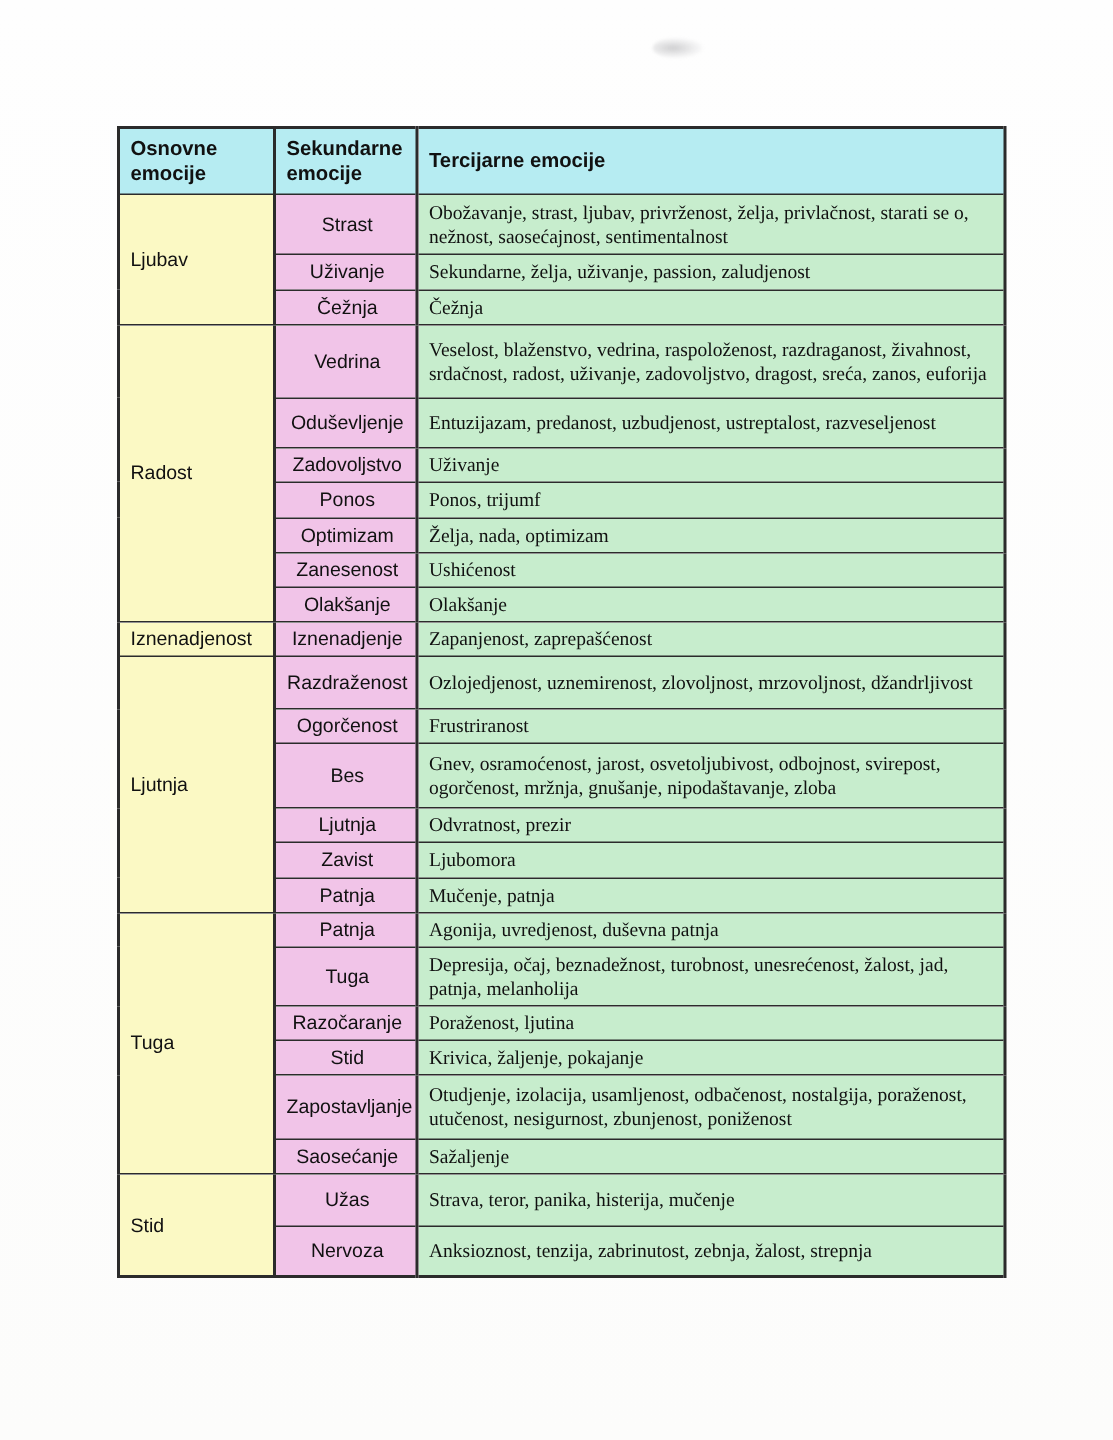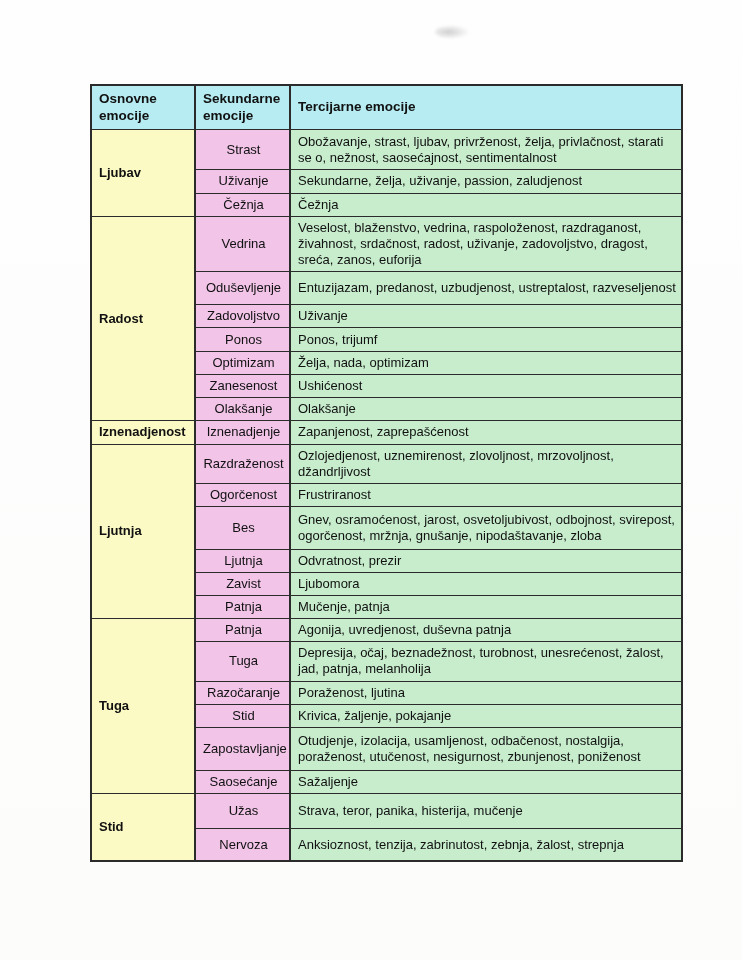--- a/index.html
+++ b/index.html
@@ -30,7 +30,7 @@
   }
   table.emotions {
     position: absolute;
-    left: 90px;
+    left: 78px;
     top: 84px;
     width: 591px;
     border-collapse: collapse;

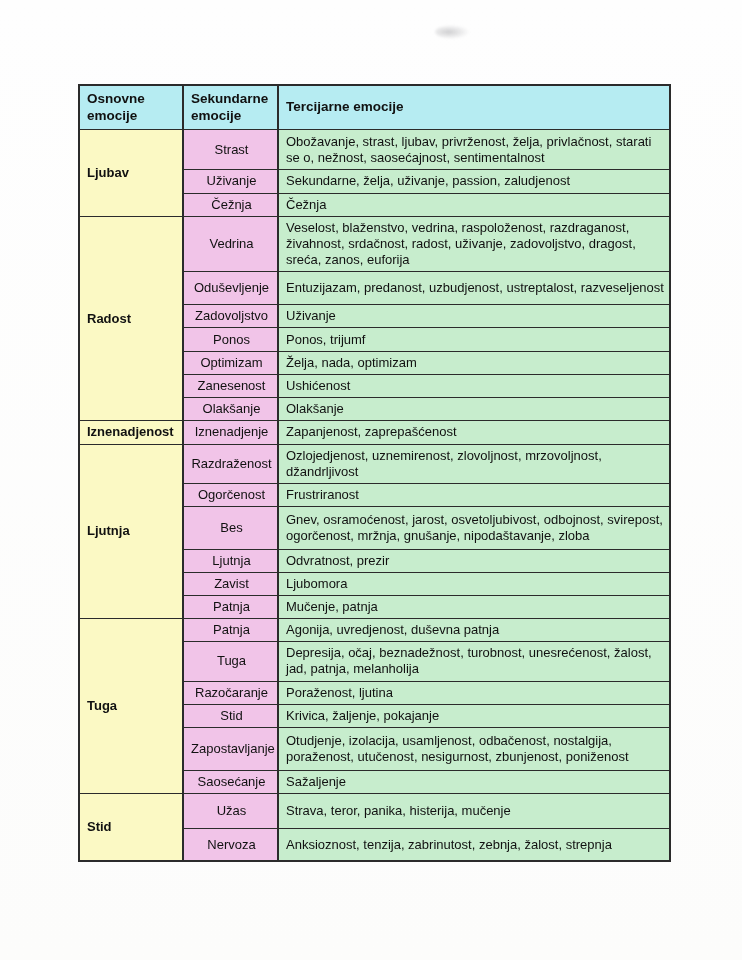--- a/index.html
+++ b/index.html
@@ -67,6 +67,7 @@
   }
   td.ter {
     background: #c7edcd;
+    font-family: Liberation Serif, serif;
   }
 </style>
 </head>

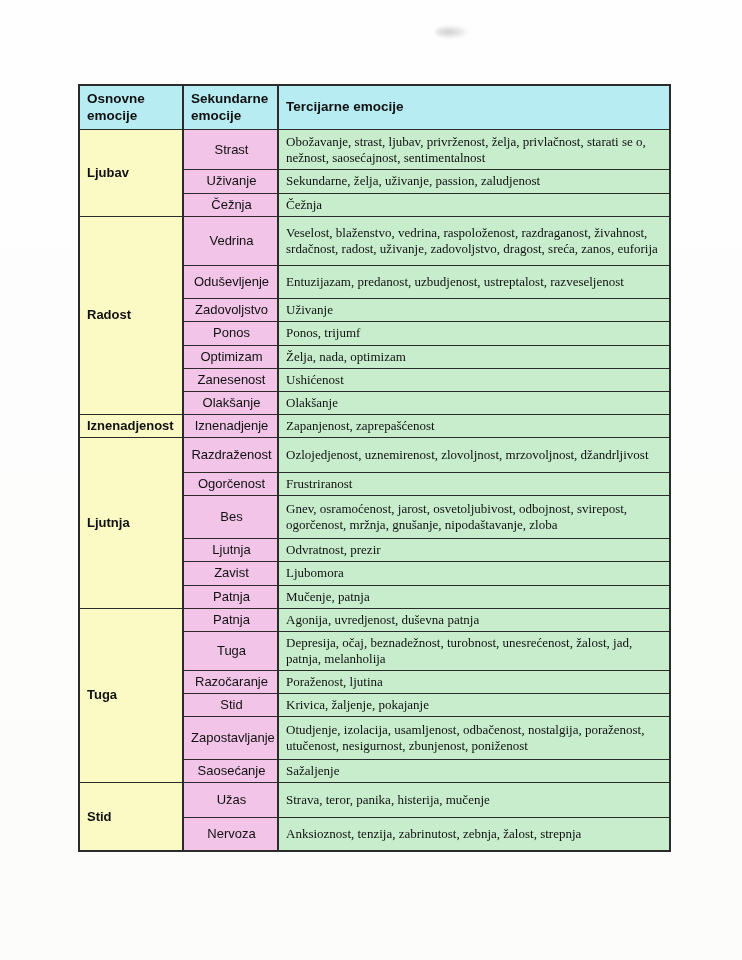--- a/index.html
+++ b/index.html
@@ -59,7 +59,7 @@
   }
   td.prim {
     background: #fbf9c4;
-    font-weight: bold;
+    font-weight: normal;
   }
   td.sec {
     background: #f1c4e8;

